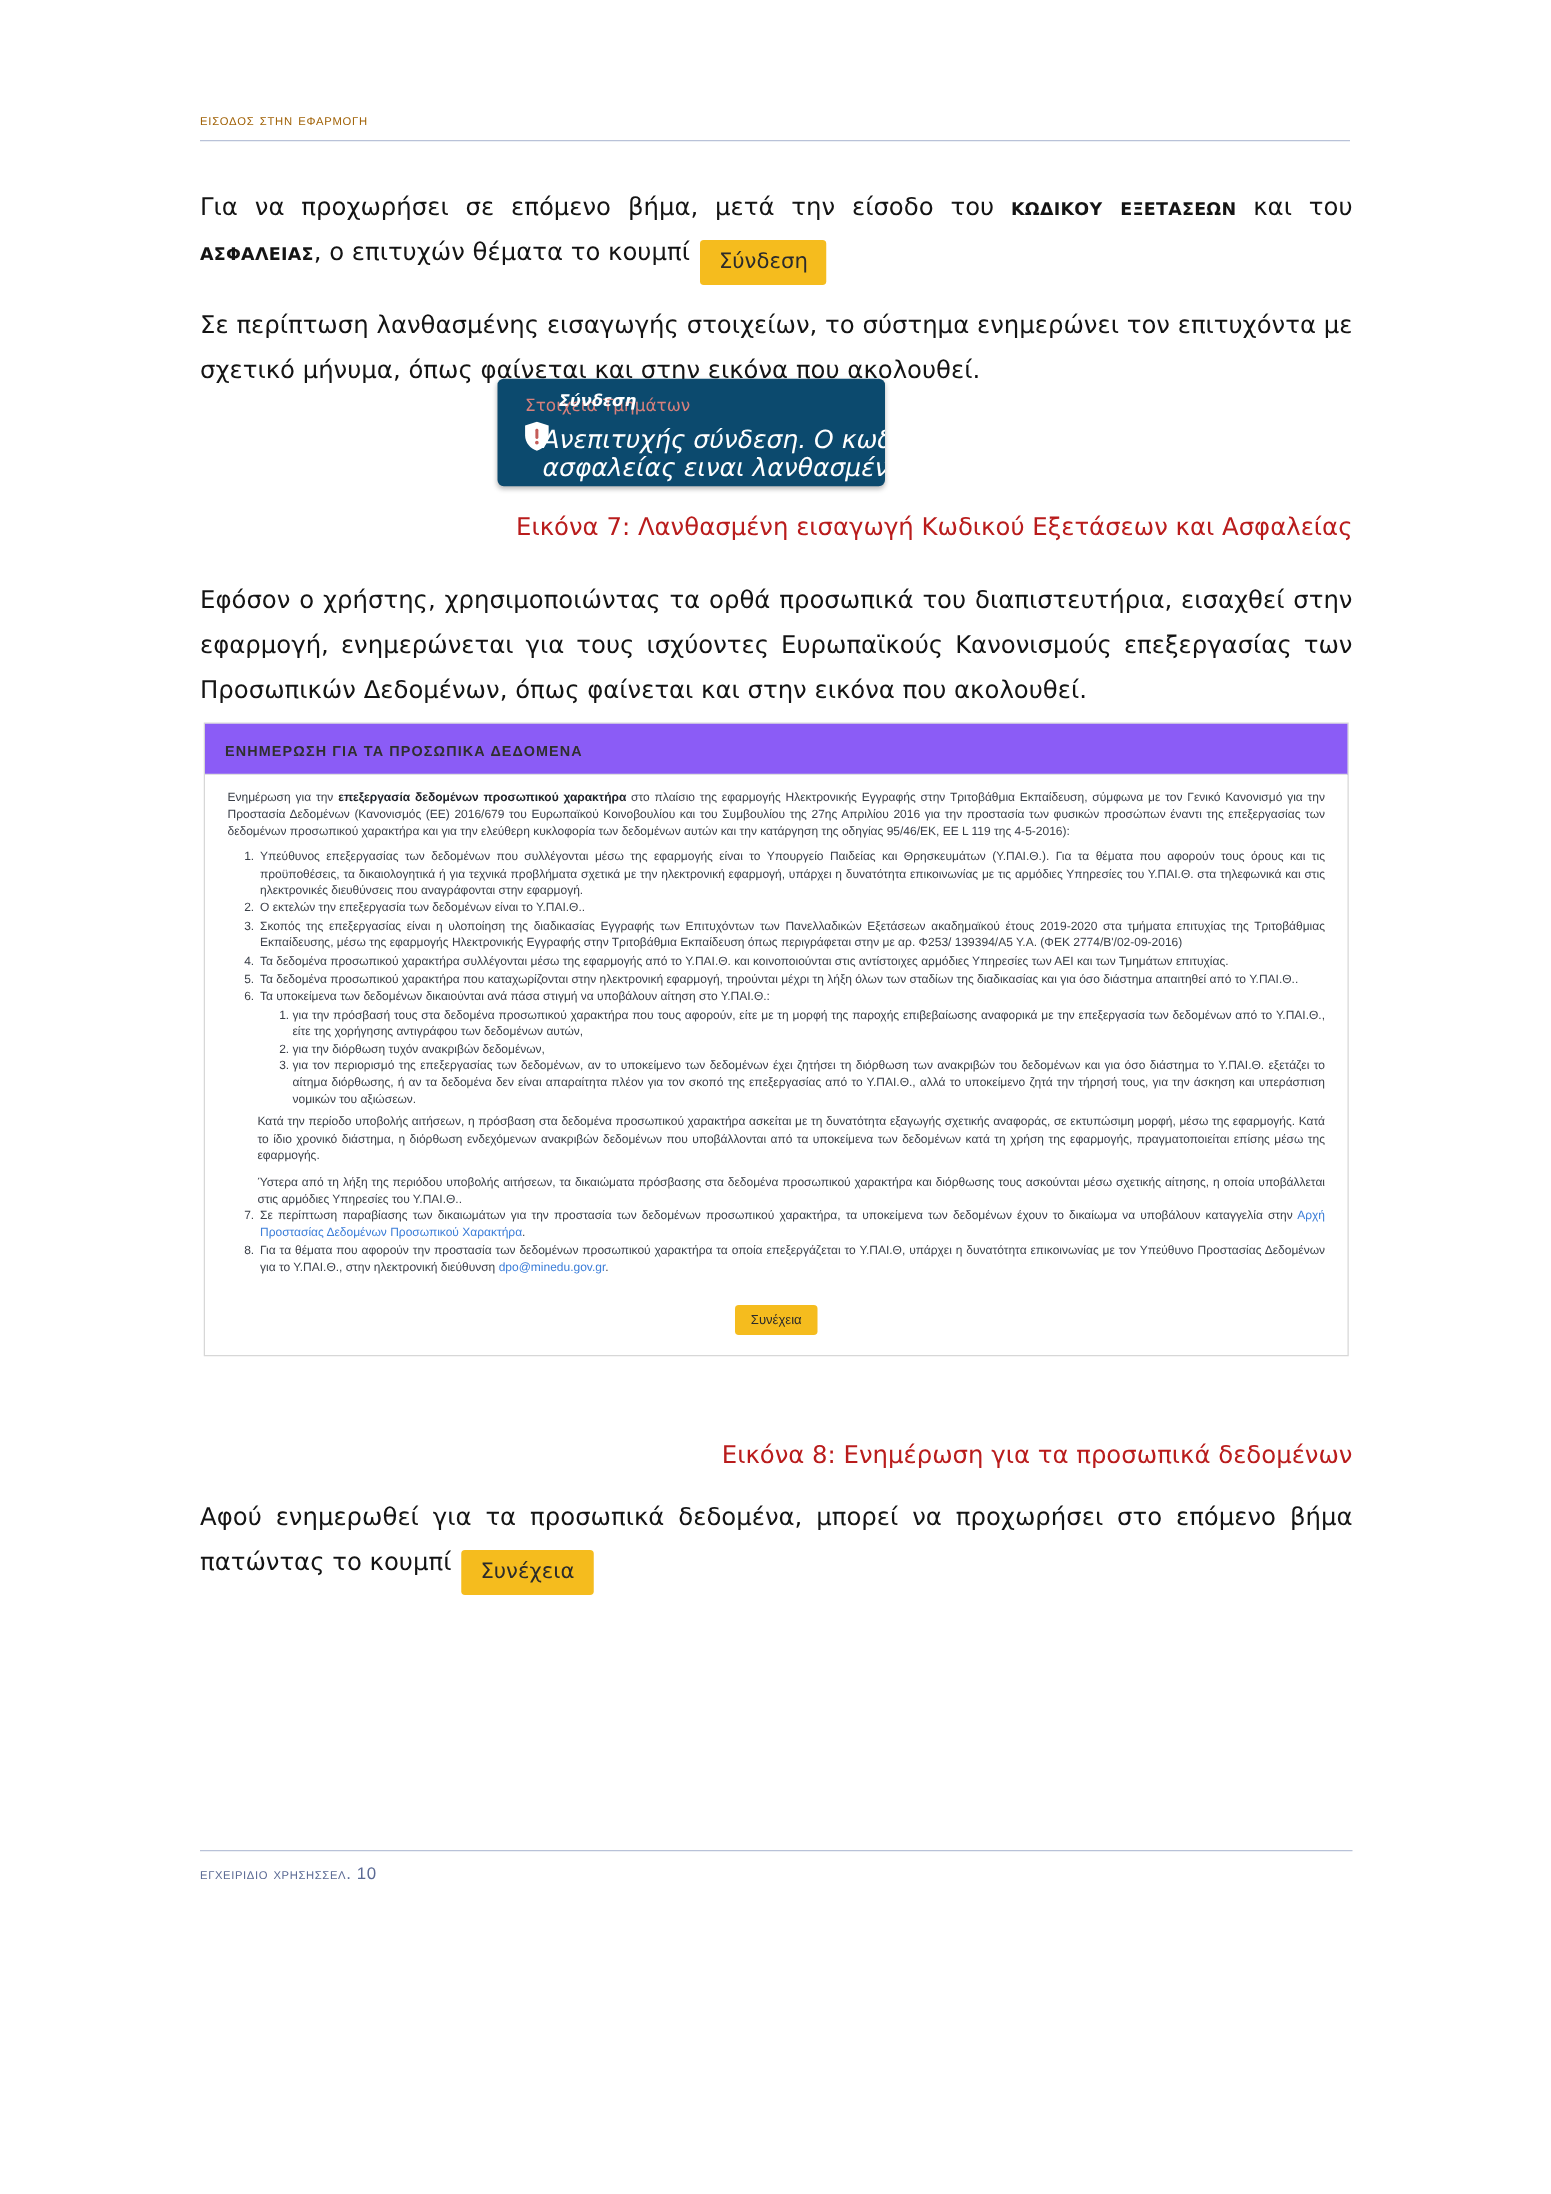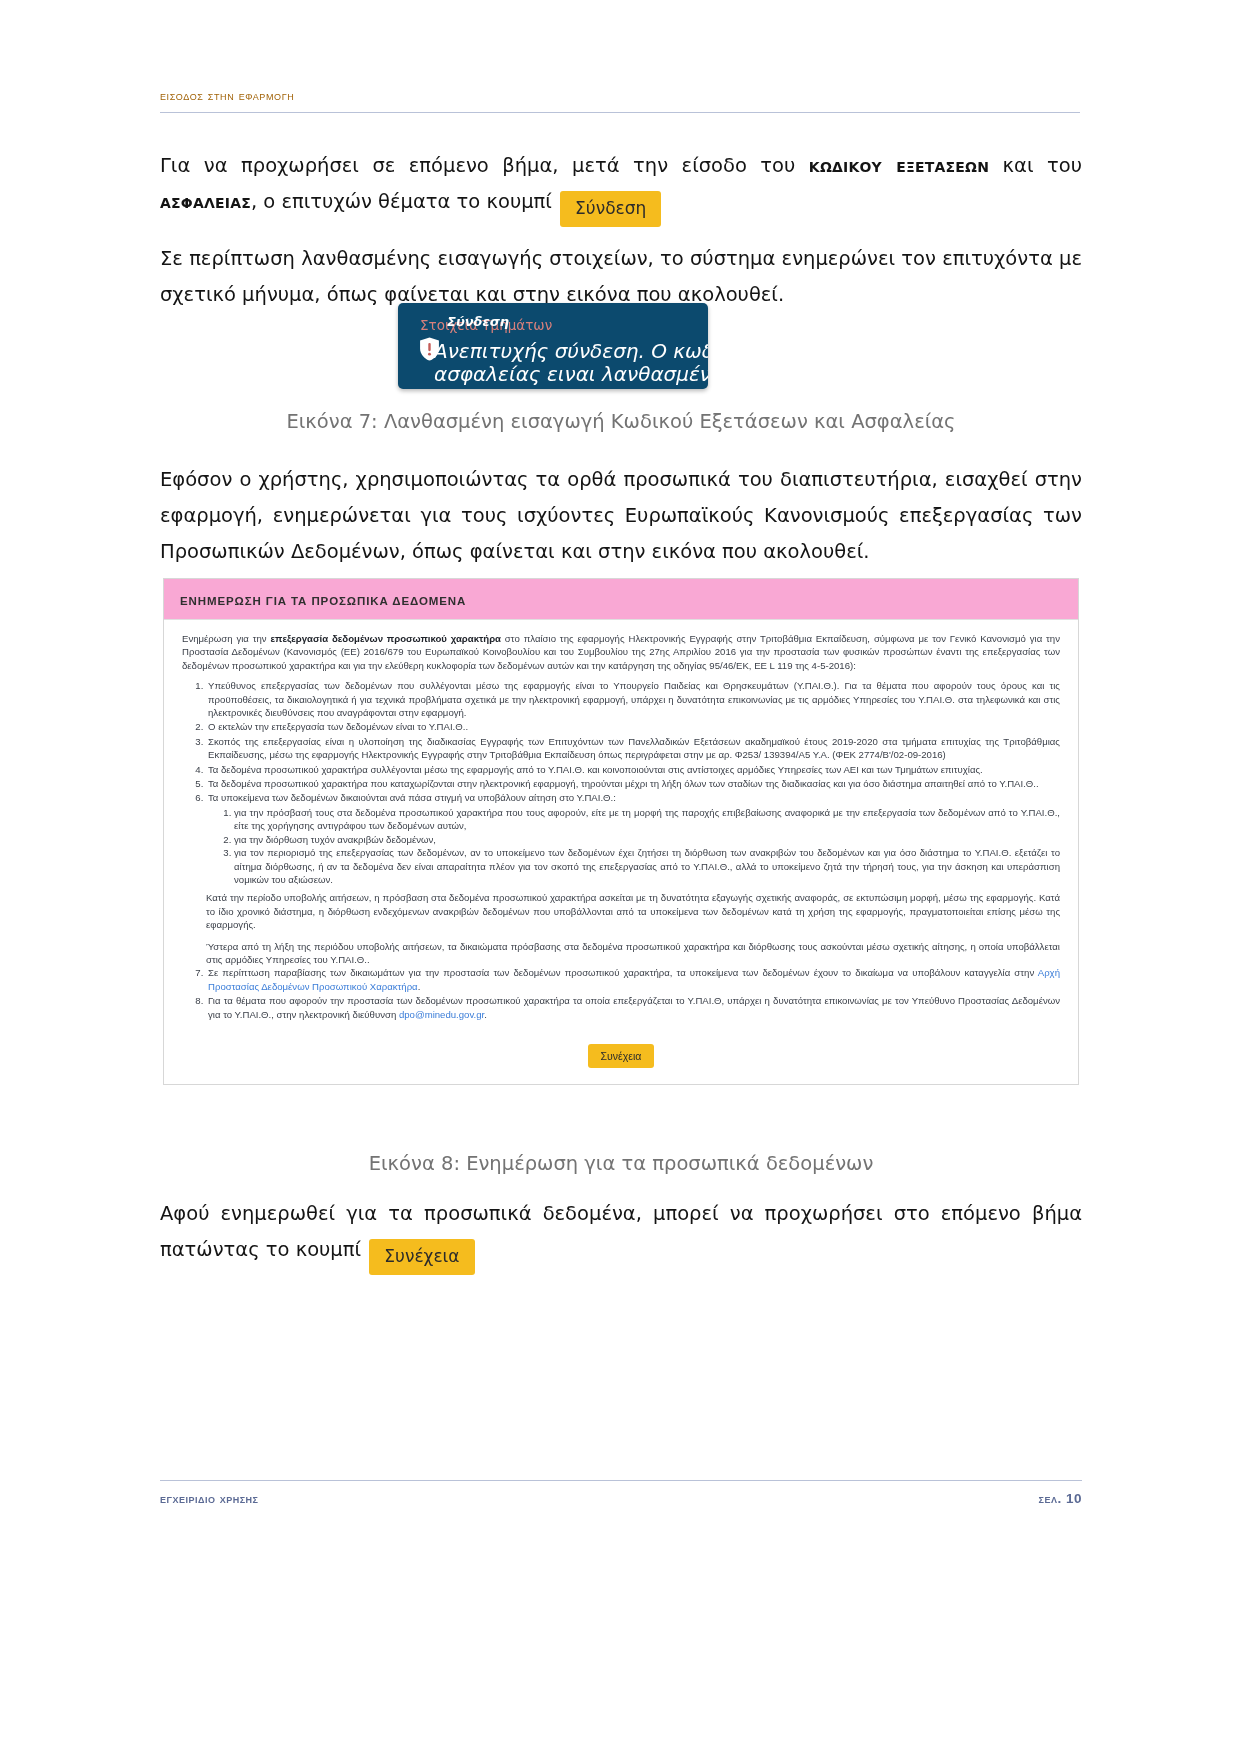--- a/index.html
+++ b/index.html
@@ -138,8 +138,8 @@
   .caption {
     font-family: "DejaVu Sans", sans-serif;
     font-size: 19.5px;
-    color: #737373;
-    text-align: center;
+    color: #b91c1c;
+    text-align: right;
     width: 922px;
   }
   .cap7 { position: absolute; left: 160px; top: 410px; }

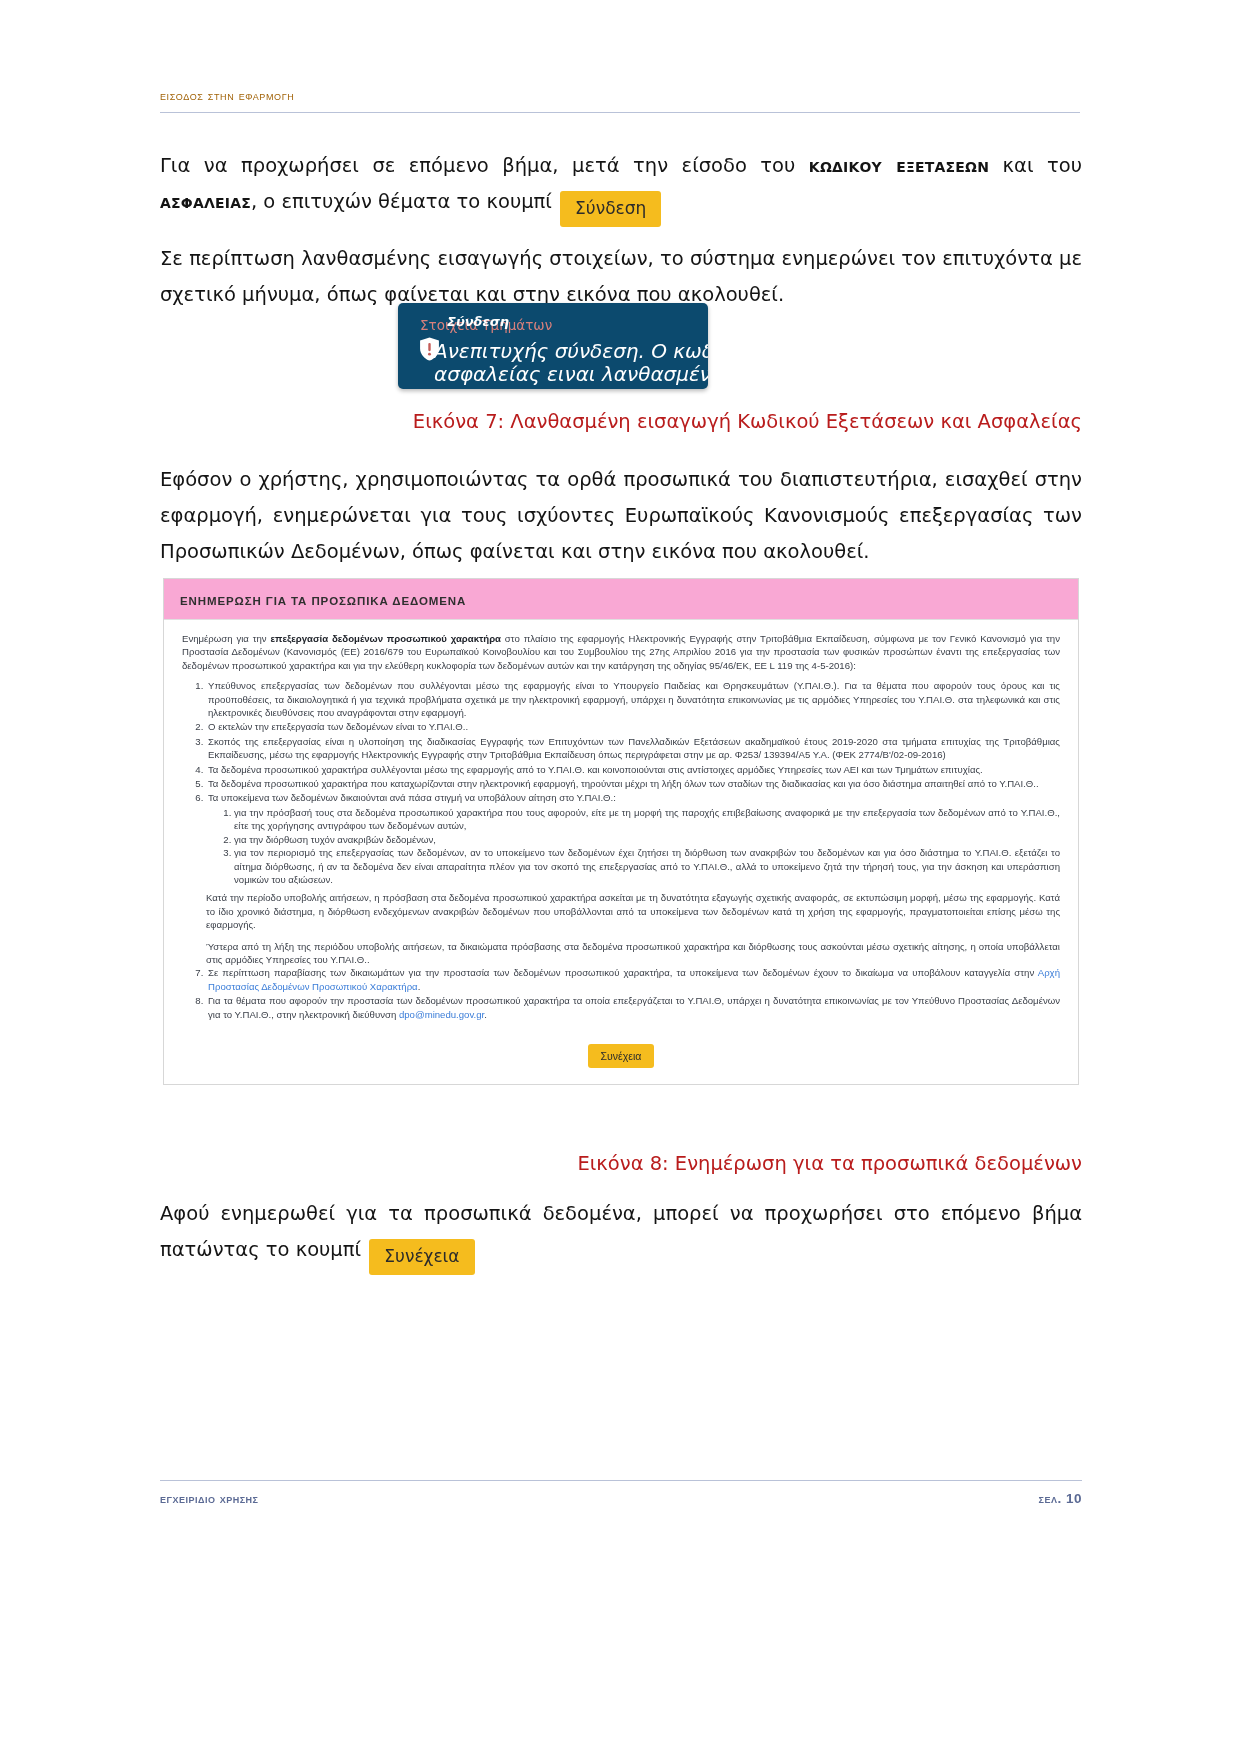--- a/index.html
+++ b/index.html
@@ -156,7 +156,7 @@
     box-sizing: border-box;
   }
   .fig8-titlebar {
-    background: #f9a8d4;
+    background: #8b5cf6;
     border-bottom: 1px solid #e0e0e0;
     padding: 11px 16px 10px 16px;
   }

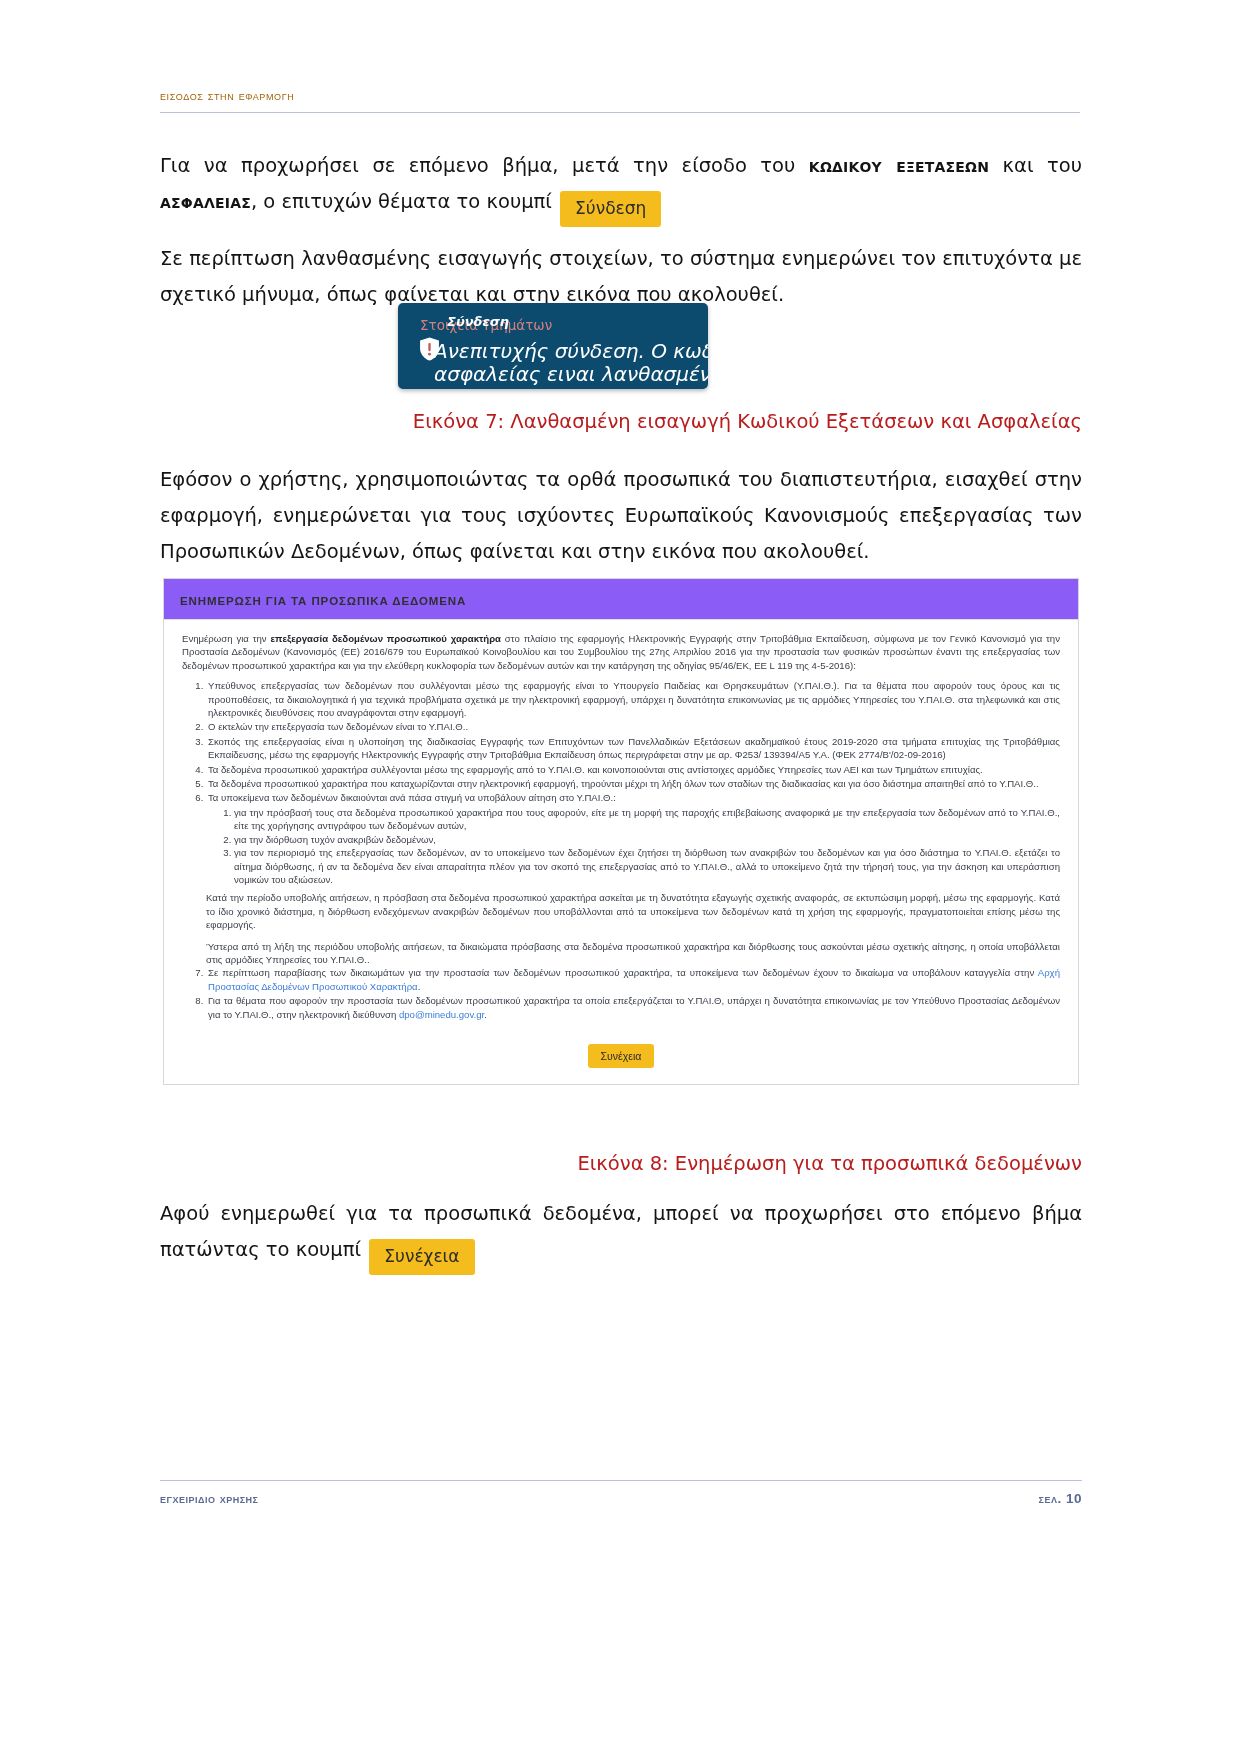--- a/index.html
+++ b/index.html
@@ -241,9 +241,7 @@
   .doc-footer-row {
     margin-top: 10px;
     display: flex;
-    justify-content: space-between;
     align-items: baseline;
-    font-weight: bold;
   }
   .doc-footer-text {
     font-family: "Liberation Sans", sans-serif;

